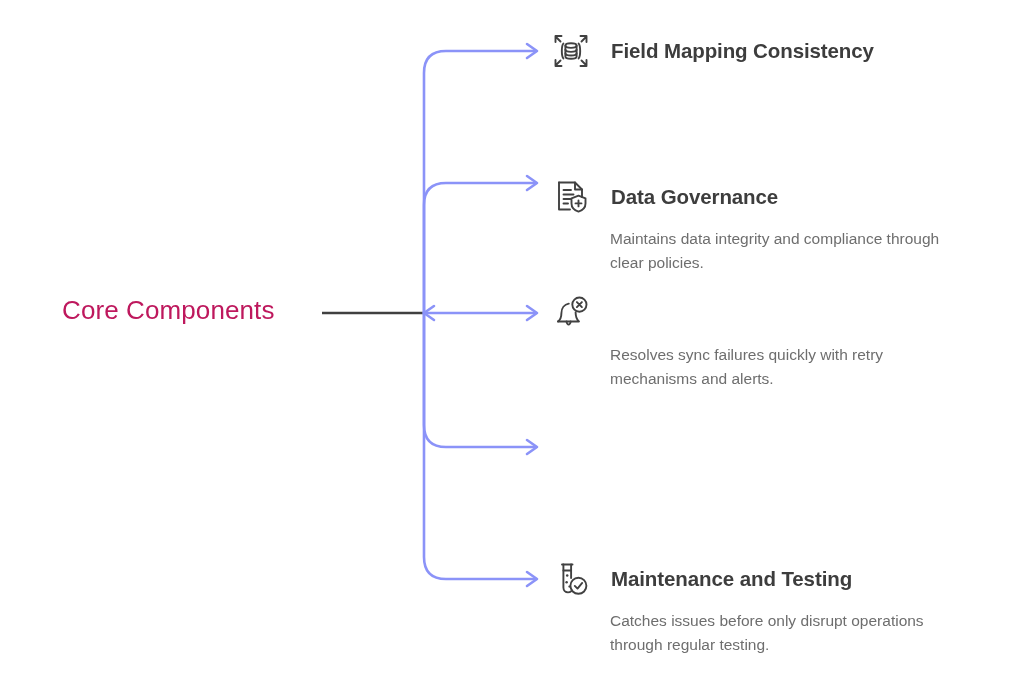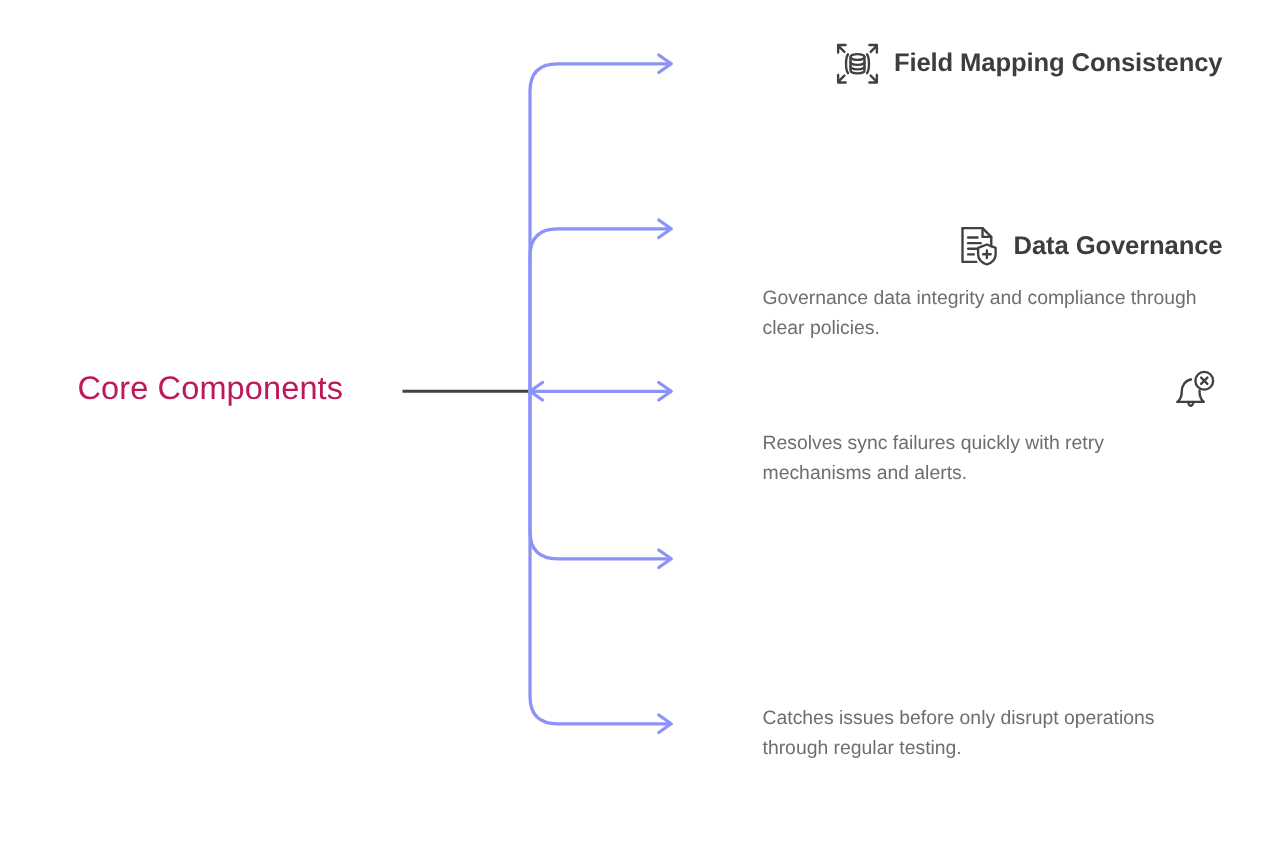--- a/index.html
+++ b/index.html
@@ -54,9 +54,8 @@
   .branch-head {
     display: flex;
     align-items: flex-start;
-    gap: 6px;
+    gap: 17px;
     height: 46px;
-    justify-content: flex-end;
   }
   .branch-icon {
     flex: 0 0 auto;

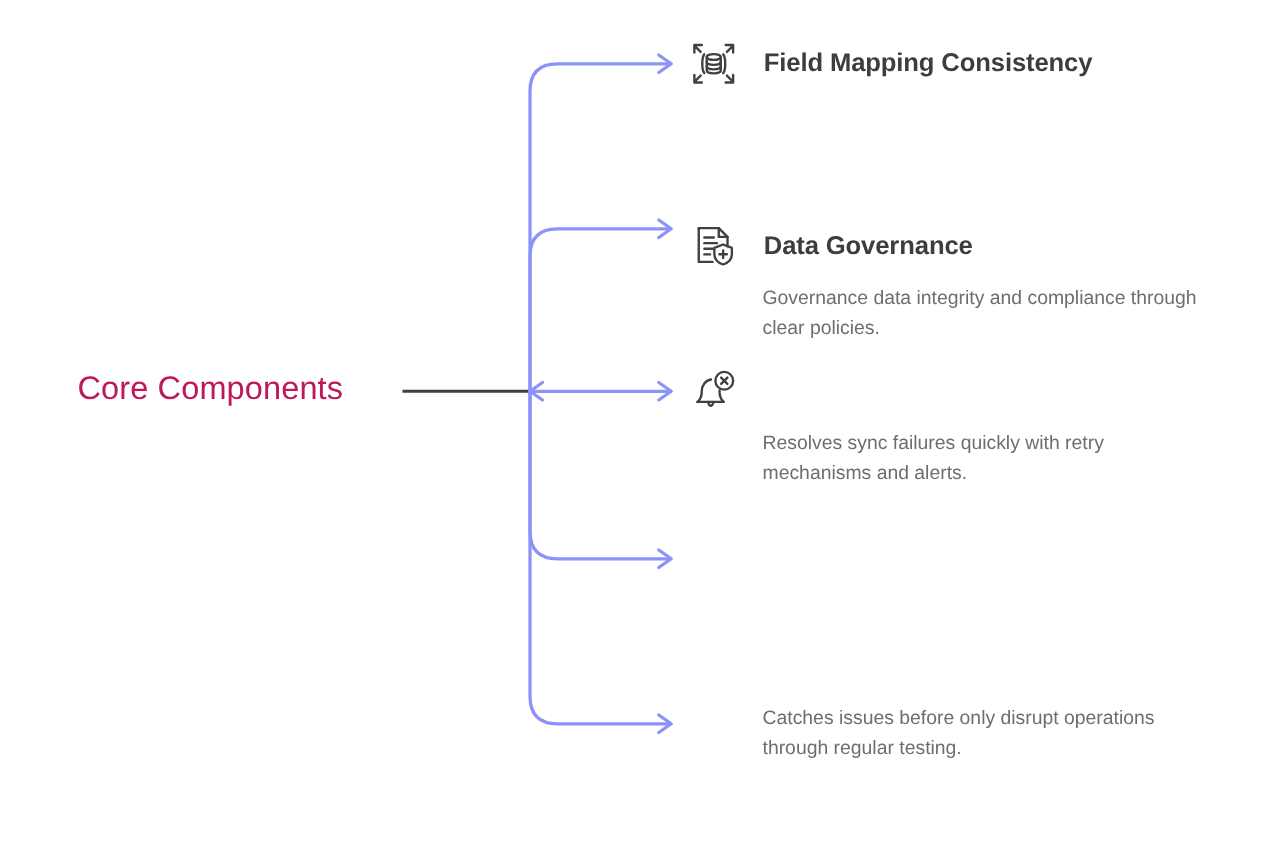--- a/index.html
+++ b/index.html
@@ -159,7 +159,7 @@
       </span>
       <span class="branch-title">Data Governance</span>
     </div>
-    <div class="branch-desc">Governance data integrity and compliance through clear policies.</div>
+    <div class="branch-desc">Maintains data integrity and compliance through clear policies.</div>
   </div>
 
   <div class="branch" style="top:290px;">

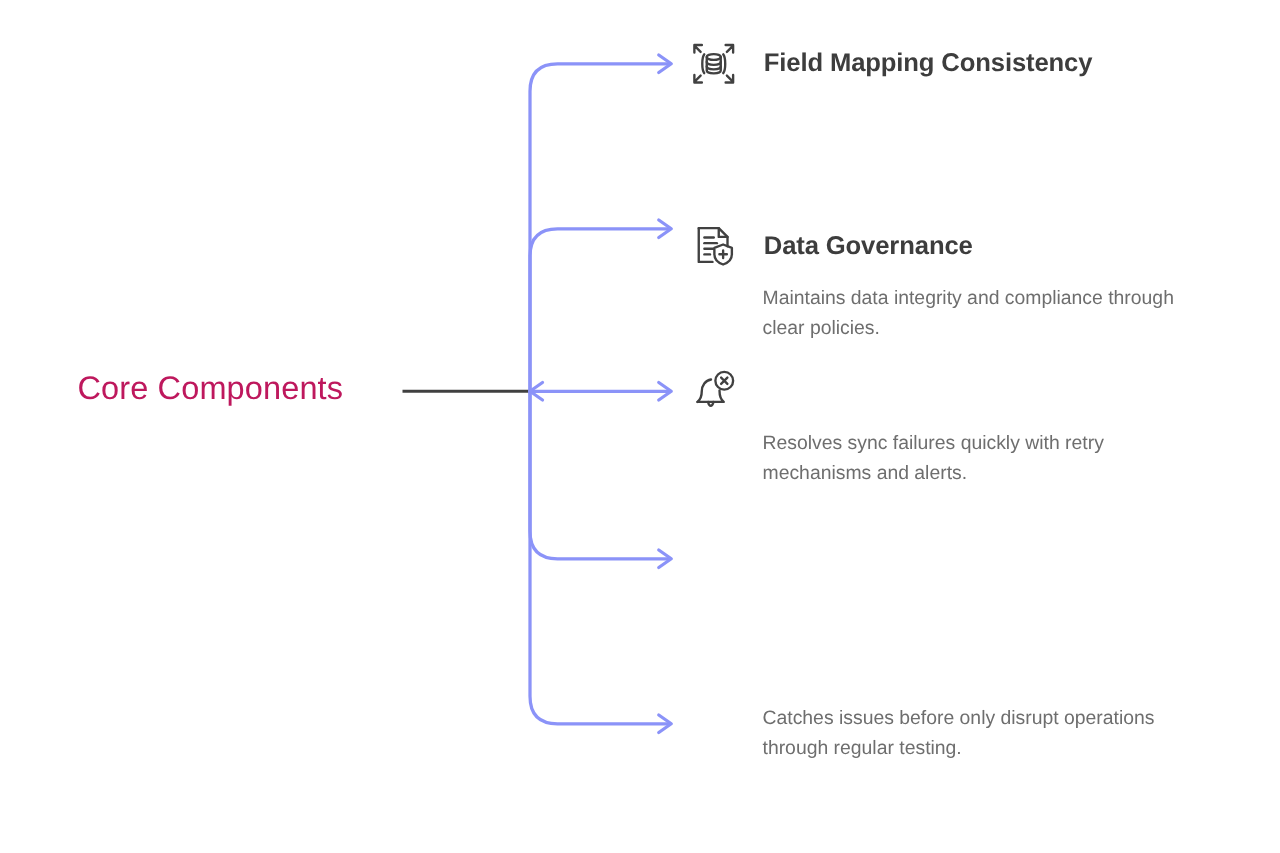--- a/index.html
+++ b/index.html
@@ -182,6 +182,26 @@
 
 
   <div class="branch" style="top:556px;">
+    <div class="branch-head">
+      <span class="branch-icon">
+        <svg width="40" height="40" viewBox="0 0 40 40" fill="none" stroke="currentColor" stroke-width="1.9" stroke-linecap="round" stroke-linejoin="round">
+
+          <path d="M11,5.5 L21.5,5.5"></path>
+          <path d="M12.4,5.5 L12.4,28.6 C12.4,31.4 14.5,33.4 17,33.4 C18.2,33.4 19.3,33 20.1,32.3"></path>
+          <path d="M20.1,5.5 L20.1,19"></path>
+
+          <path d="M12.4,11.5 L20.1,11.5"></path>
+
+          <circle cx="16.2" cy="16.6" r="1.25" fill="currentColor" stroke="none"></circle>
+          <circle cx="15.6" cy="23.2" r="1.25" fill="currentColor" stroke="none"></circle>
+          <circle cx="18.4" cy="27.6" r="1.1" fill="currentColor" stroke="none"></circle>
+
+          <circle cx="27.4" cy="26.8" r="8"></circle>
+          <path d="M23.8,26.9 L26.5,29.6 L31.2,23.9"></path>
+        </svg>
+      </span>
+      <span class="branch-title">Maintenance and Testing</span>
+    </div>
     <div class="branch-desc">Catches issues before only disrupt operations through regular testing.</div>
   </div>
 

